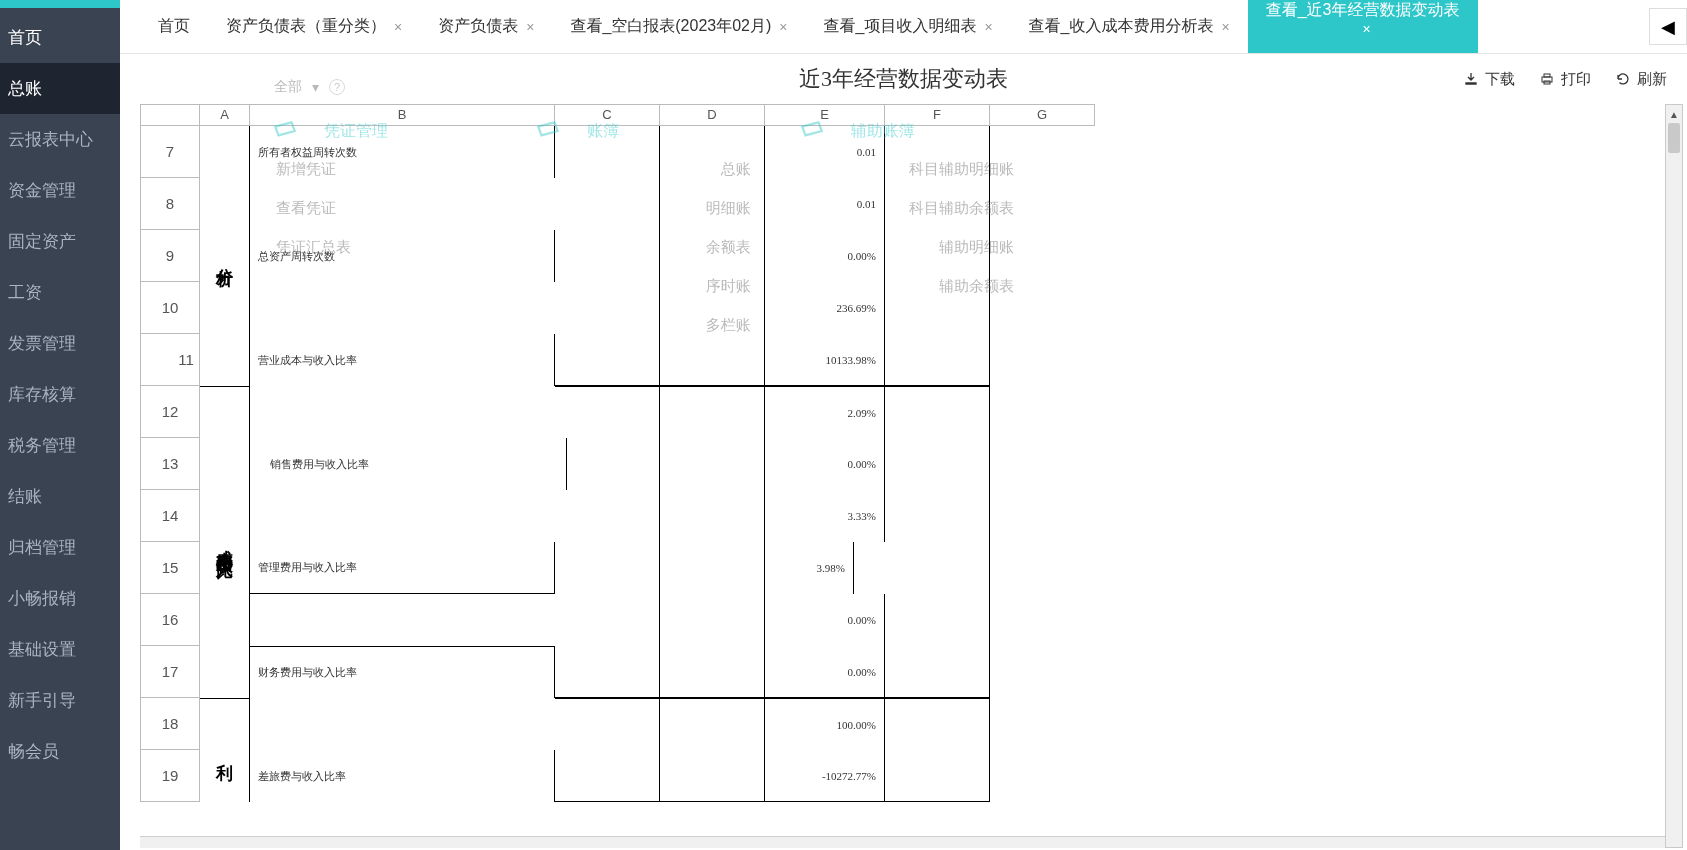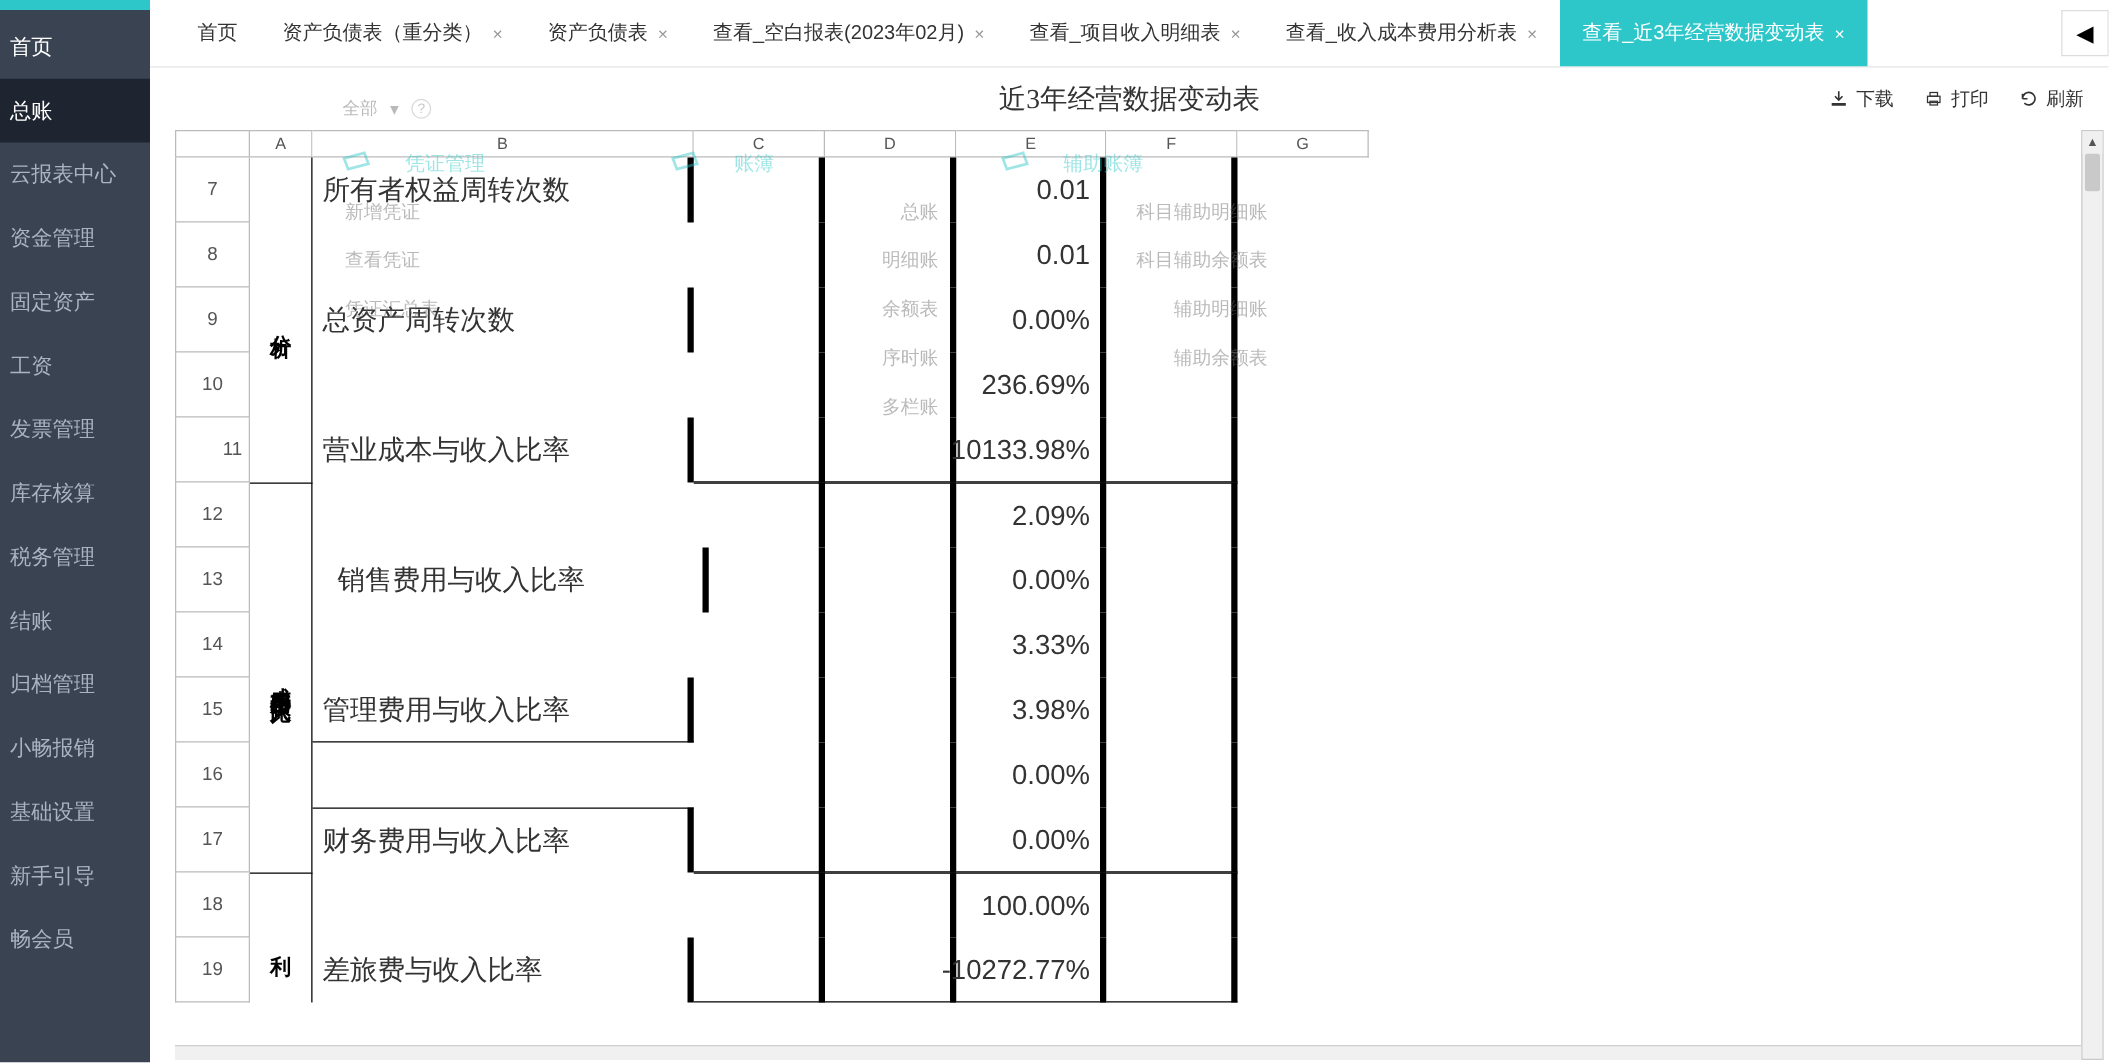--- a/index.html
+++ b/index.html
@@ -15,7 +15,7 @@
 
 .tabbar { height: 54px; border-bottom: 1px solid #e5e5e5; display: flex; align-items: center; padding-left: 20px; position: relative; }
 .tab { display: flex; align-items: center; padding: 0 18px; font-size: 16px; color: #333; height: 100%; }
-.tab.active { background: #2ec7c9; color: #fff; }
+.tab.active { background: #2ec7c9; color: #fff; flex-direction: column; }
 .tab-x { margin-left: 8px; color: #999; cursor: pointer; font-size: 14px; }
 .tab.active .tab-x { color: #fff; }
 .tab-scroll-left { position: absolute; right: 0; top: 8px; bottom: 8px; width: 38px; background: #fff; border: 1px solid #ddd; display: flex; align-items: center; justify-content: center; font-size: 18px; cursor: pointer; }

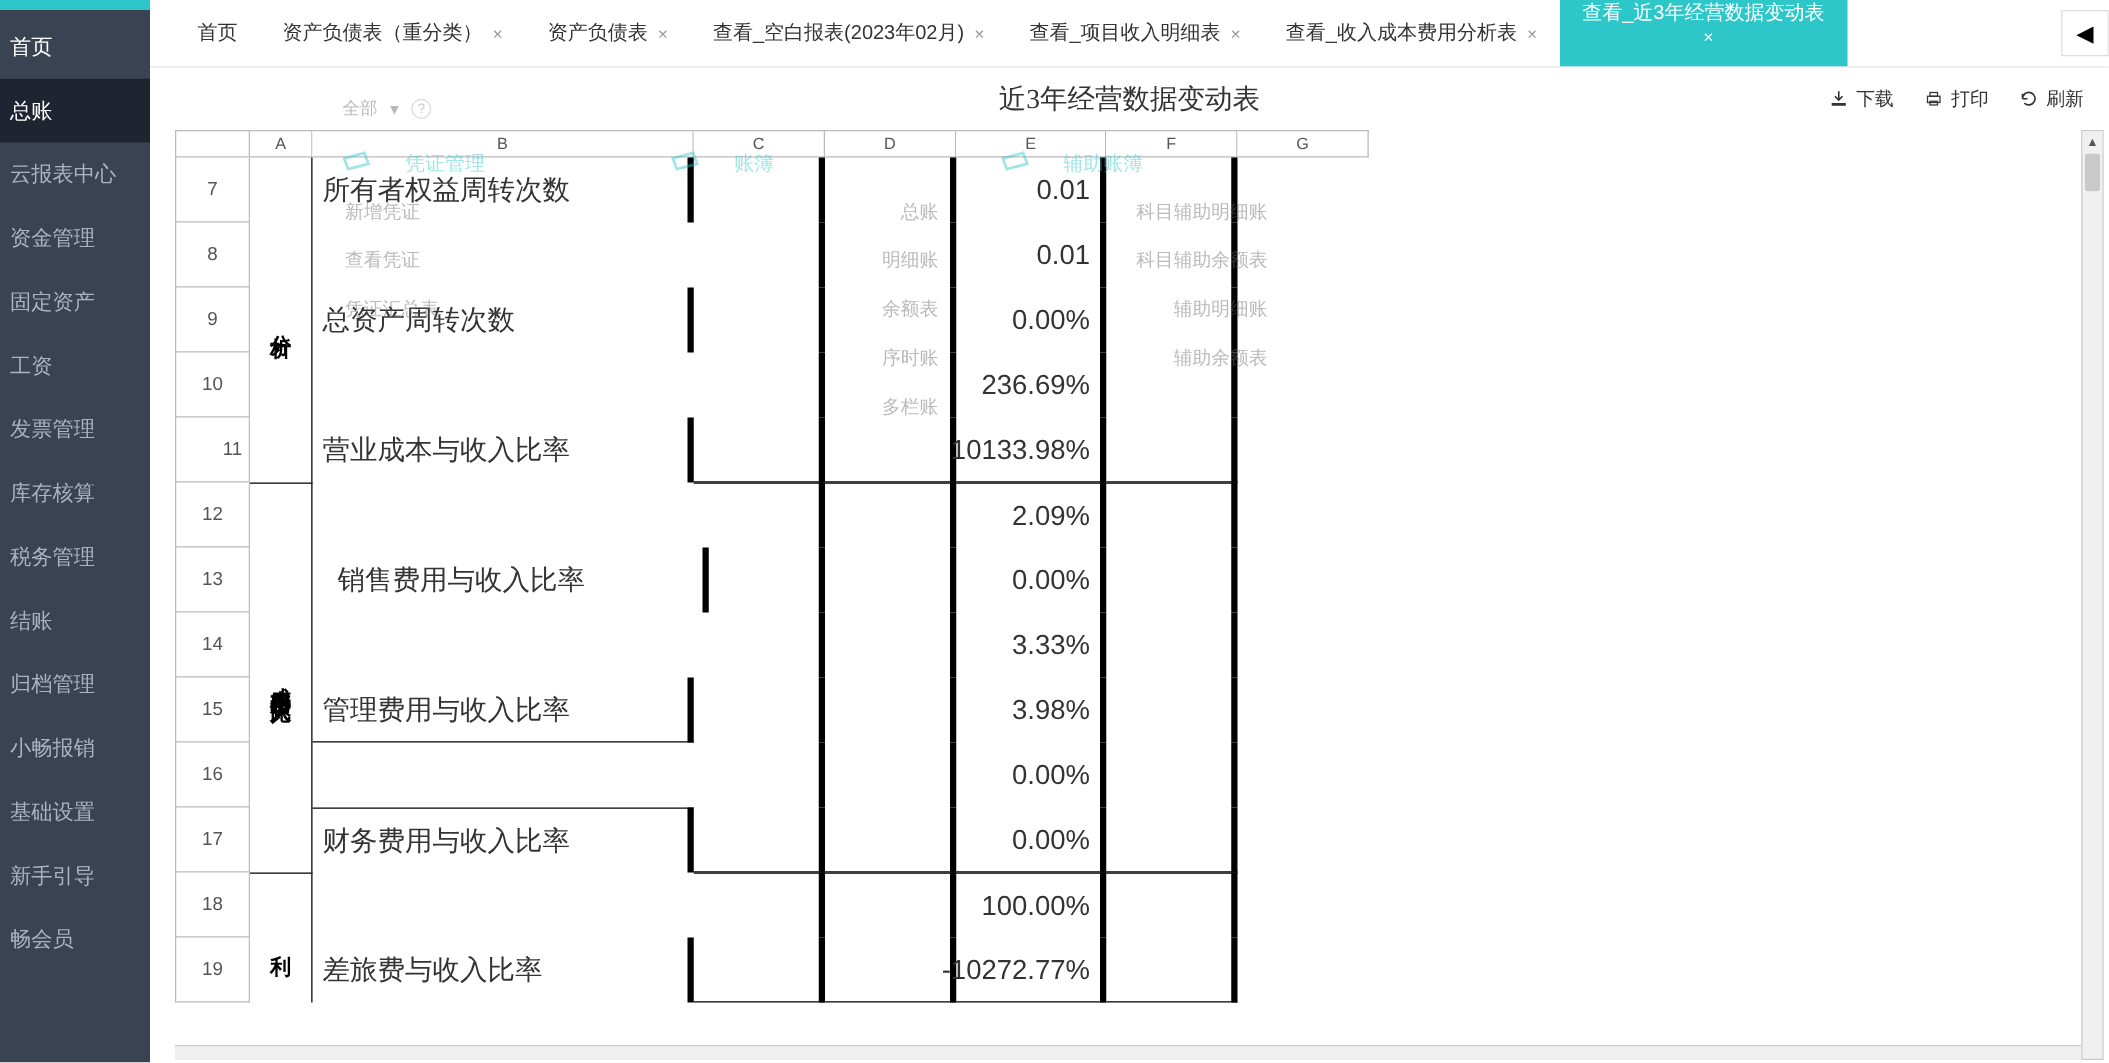--- a/index.html
+++ b/index.html
@@ -41,7 +41,7 @@
 .cat-col { position: absolute; left: 0; top: 0; width: 50px; }
 .cat { border-right: 1px solid #000; font-size: 17px; font-weight: bold; color: #000; display: flex; align-items: center; justify-content: center; writing-mode: vertical-rl; text-orientation: upright; letter-spacing: 2px; }
 .data-row { position: absolute; left: 50px; height: 52px; }
-.cell { position: absolute; border-right: 5px solid #000000; height: 52px; display: flex; align-items: center; padding: 0 8px; font-size: 22px; color: #333; }
+.cell { position: absolute; border-right: 1px solid #000000; height: 52px; display: flex; align-items: center; padding: 0 8px; font-size: 11px; color: #333; font-family: Liberation Serif, serif; }
 .cell.b { border-bottom: 1px solid #000; }
 .cell.num { justify-content: flex-end; }
 .cell.top-border { border-top: 1px solid #000; }

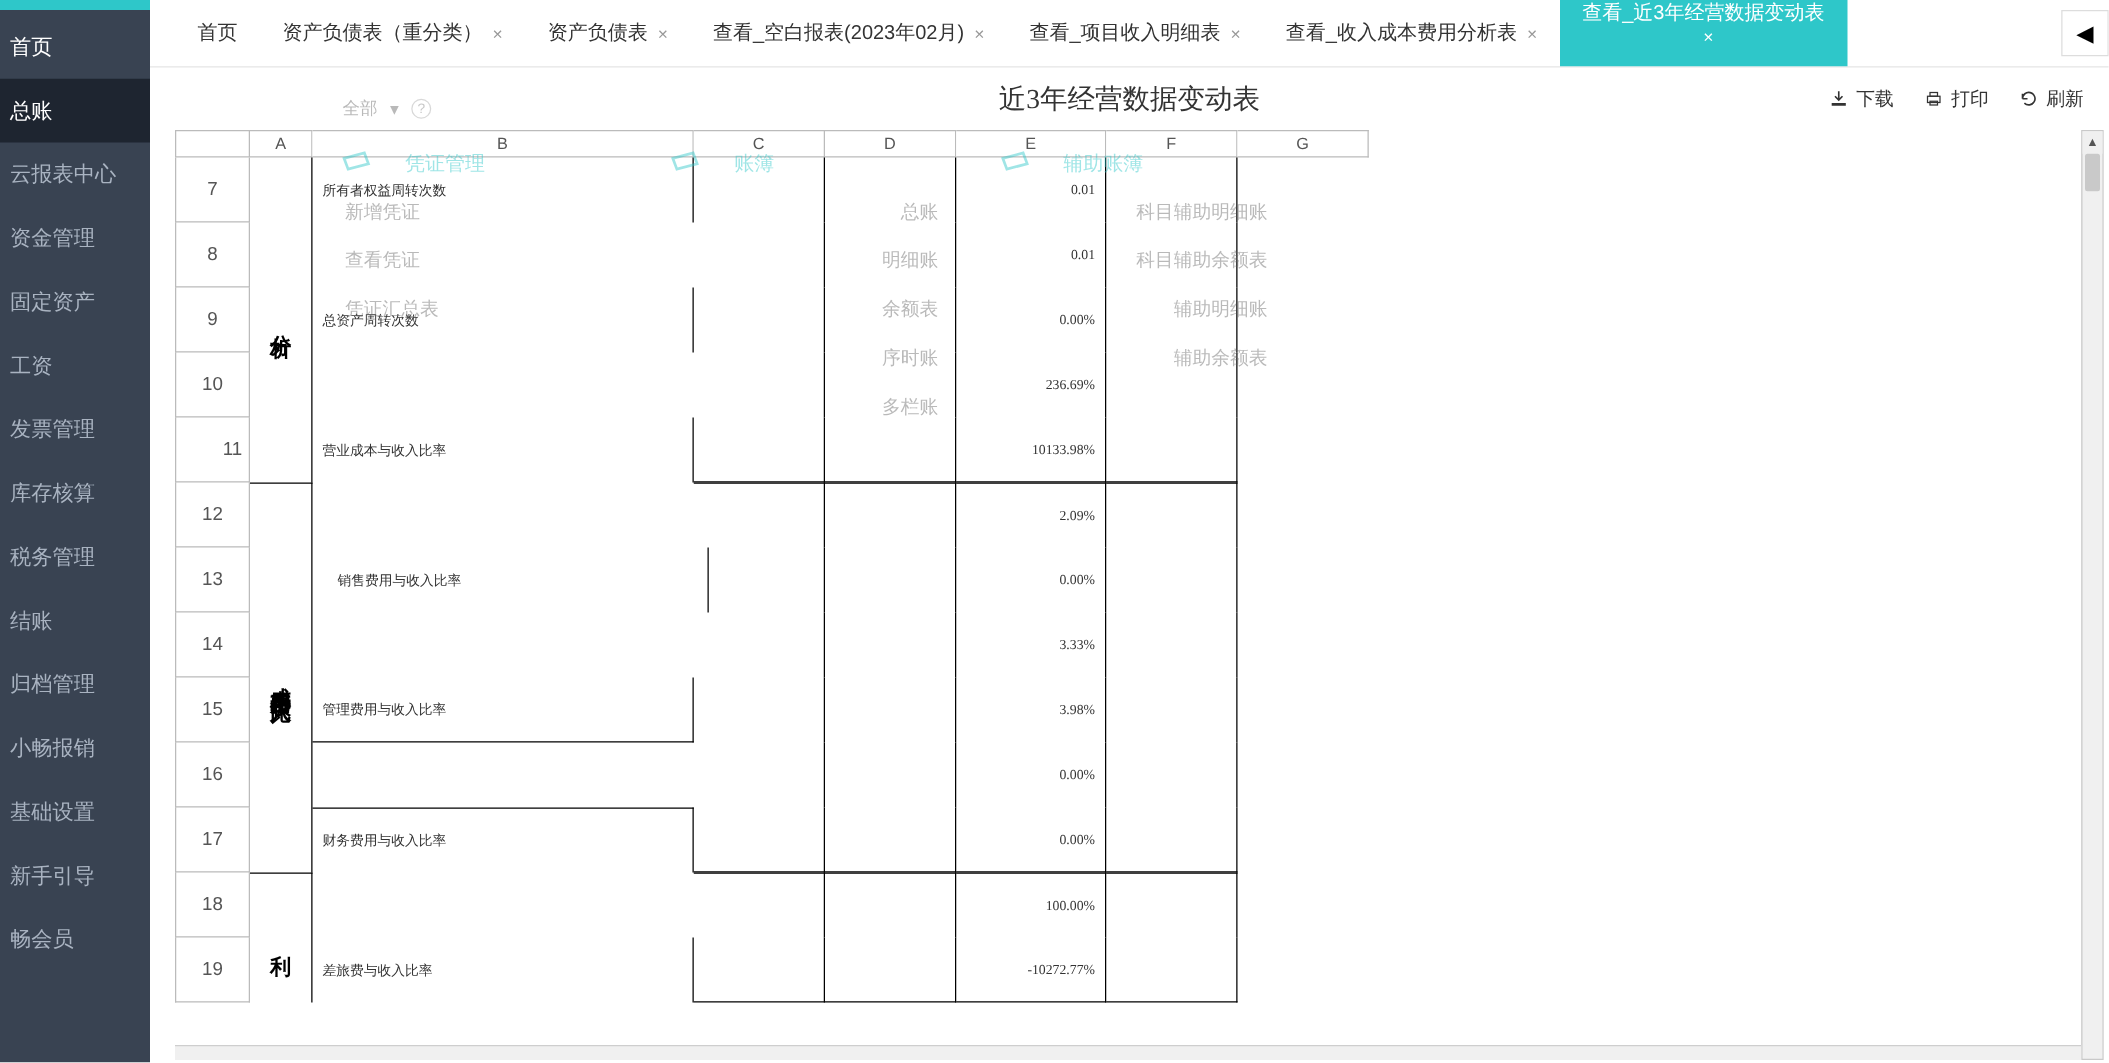--- a/index.html
+++ b/index.html
@@ -232,7 +232,7 @@
           <div class="data-row" style="top: 416px; height: 52px;">
             <div class="cell num" style="top: 0px; left: 305px; width: 105px;"></div>
             <div class="cell num" style="top: 0px; left: 410px; width: 105px;"></div>
-            <div class="cell num" style="top: 0px; left: 515px; width: 120px;">3.98%</div>
+            <div class="cell num" style="top: 0px; left: 484px; width: 120px;">3.98%</div>
             <div class="cell num" style="top: 0px; left: 635px; width: 105px;"></div>
           </div>
           <div class="data-row" style="top: 468px; height: 52px;">

